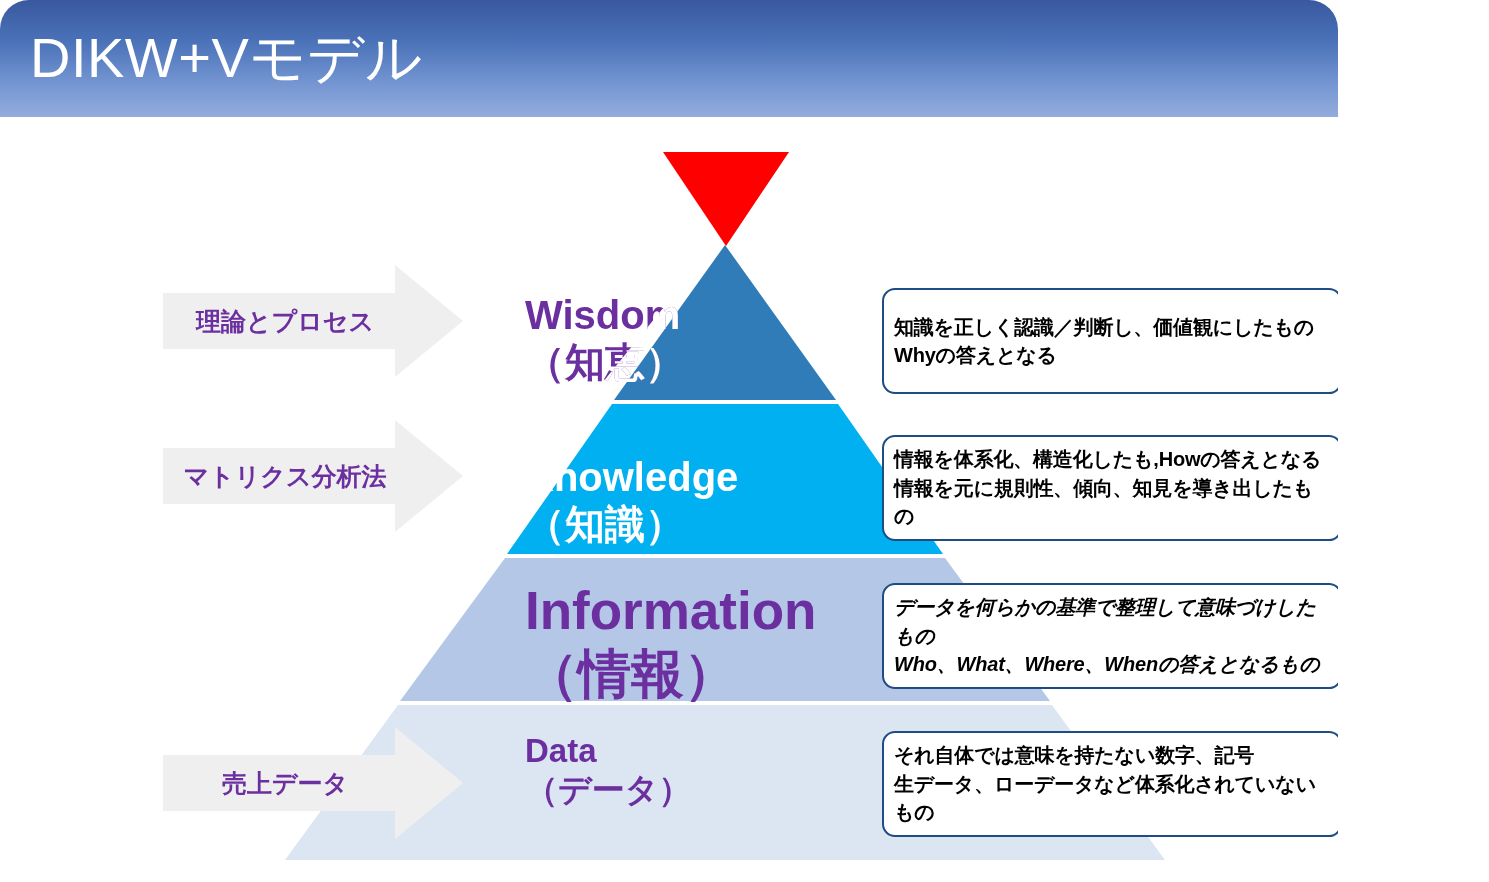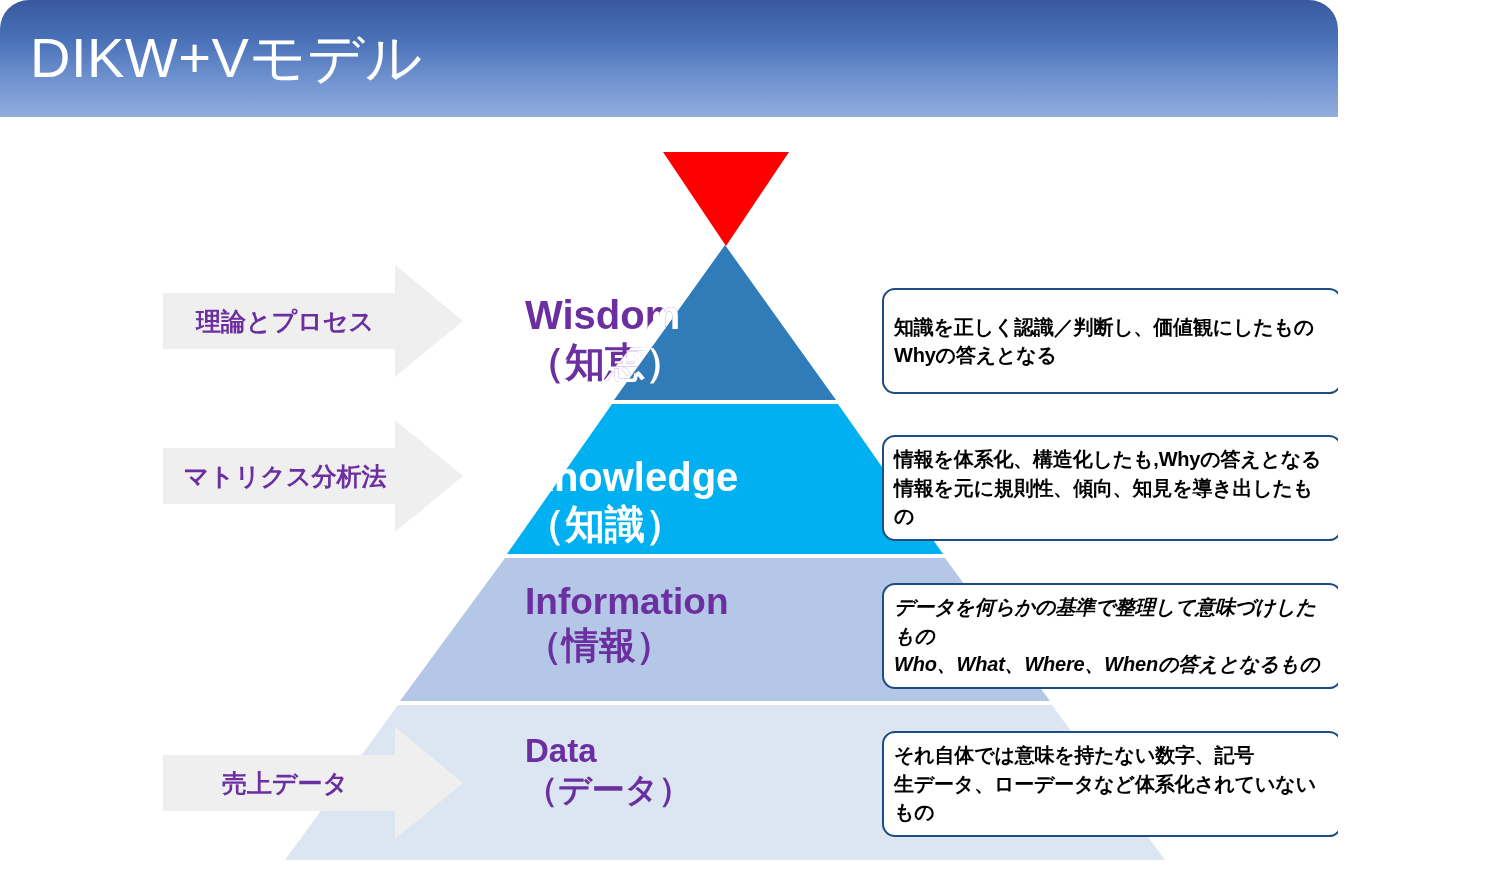--- a/index.html
+++ b/index.html
@@ -177,7 +177,7 @@
   </div>
 
   <div class="callout" style="left:882px;top:435px;width:460px;height:106px;">
-    <div class="callout-text">情報を体系化、構造化したも,Whyの答えとなる
+    <div class="callout-text">情報を体系化、構造化したも,Howの答えとなる
 情報を元に規則性、傾向、知見を導き出したもの</div>
   </div>
 

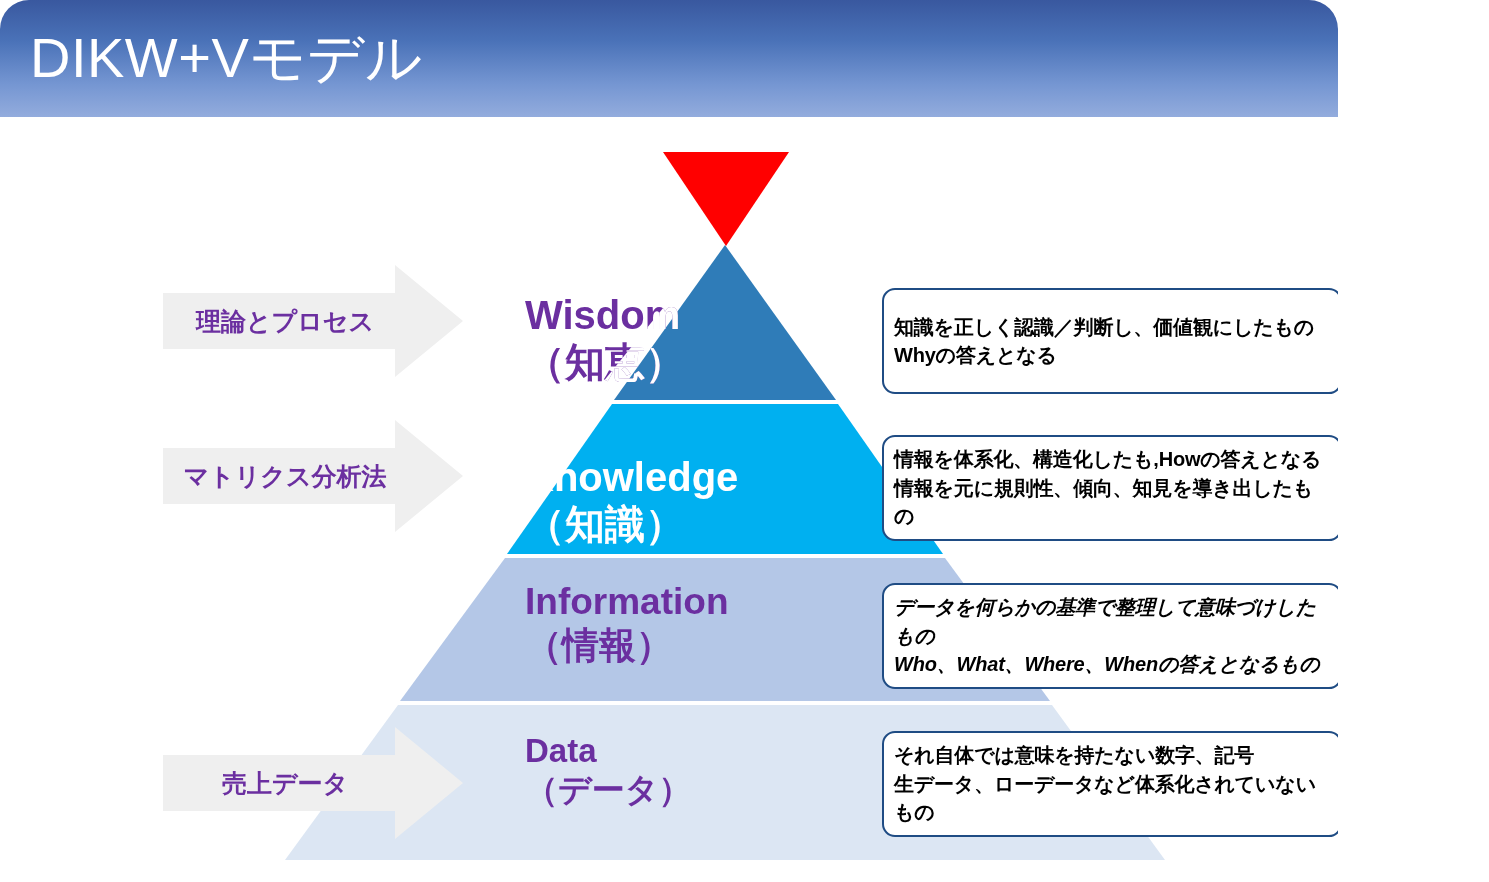--- a/index.html
+++ b/index.html
@@ -58,7 +58,7 @@
   }
   #information-label{
     left:525px;top:580px;width:400px;
-    color:#6b2fa0;font-size:37px;
+    color:#6b2fa0;font-size:53px;
   }
   #data-label{
     left:525px;top:732px;width:400px;

